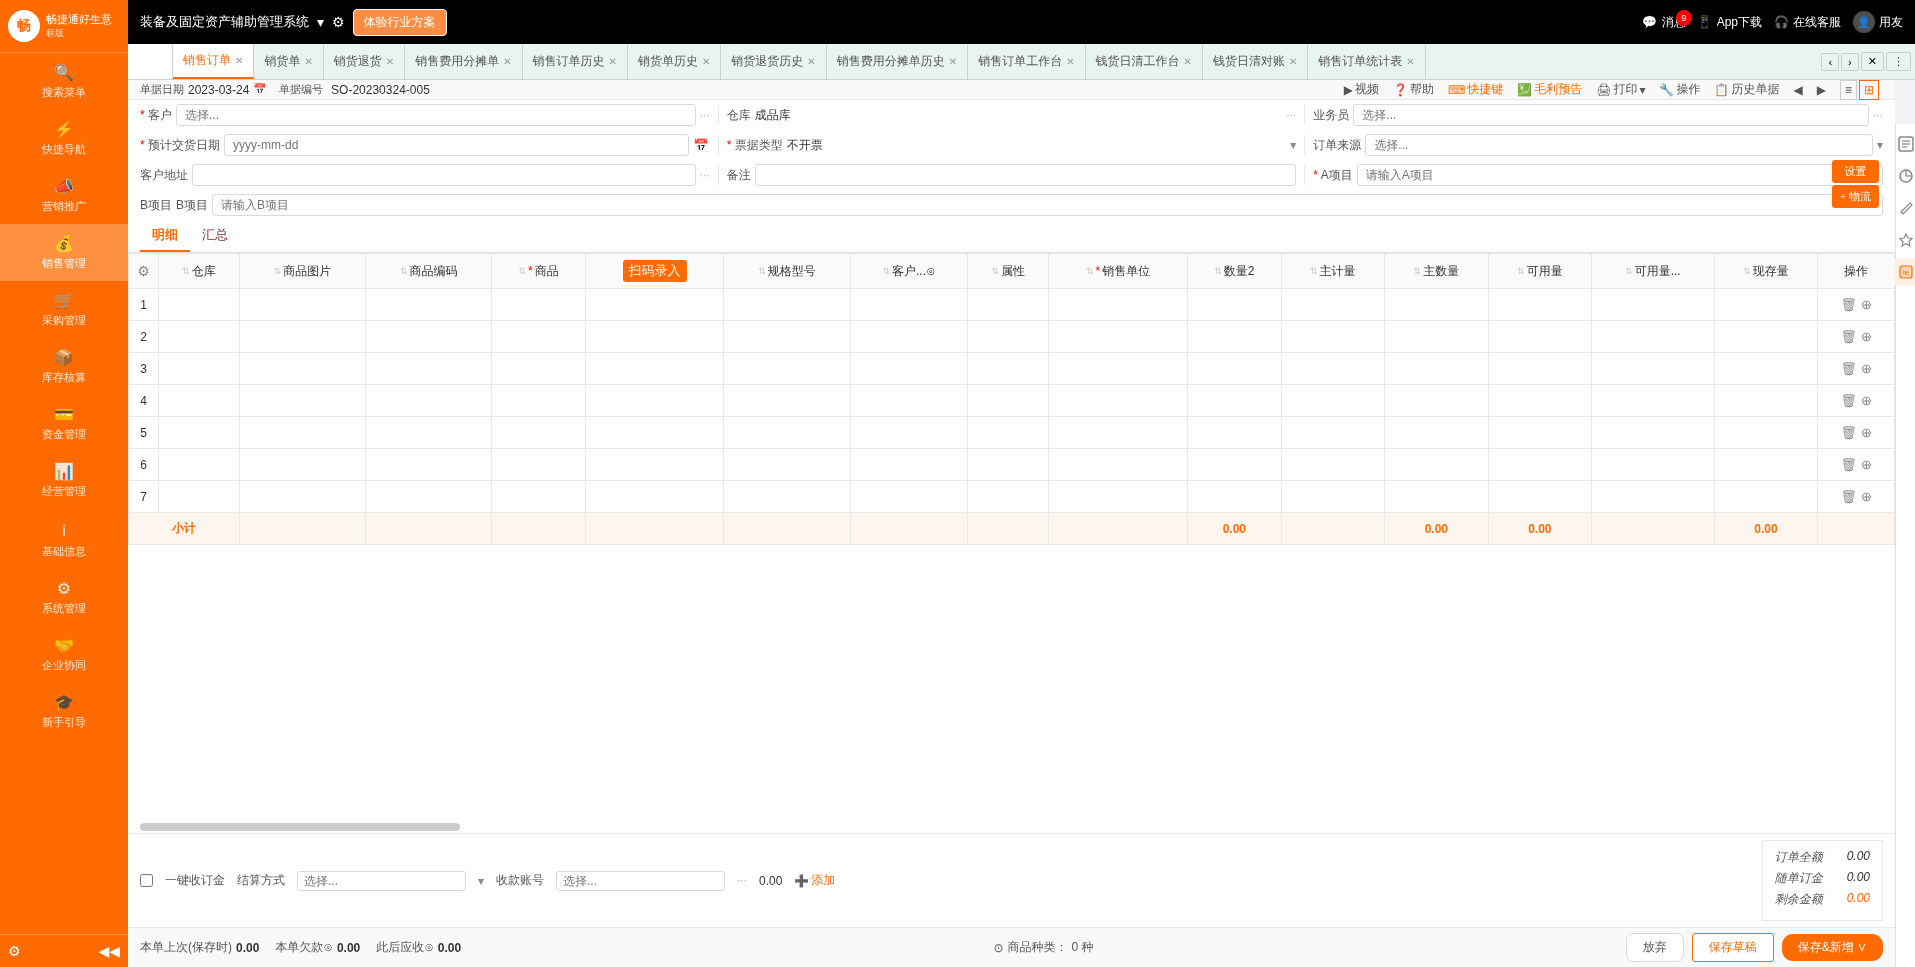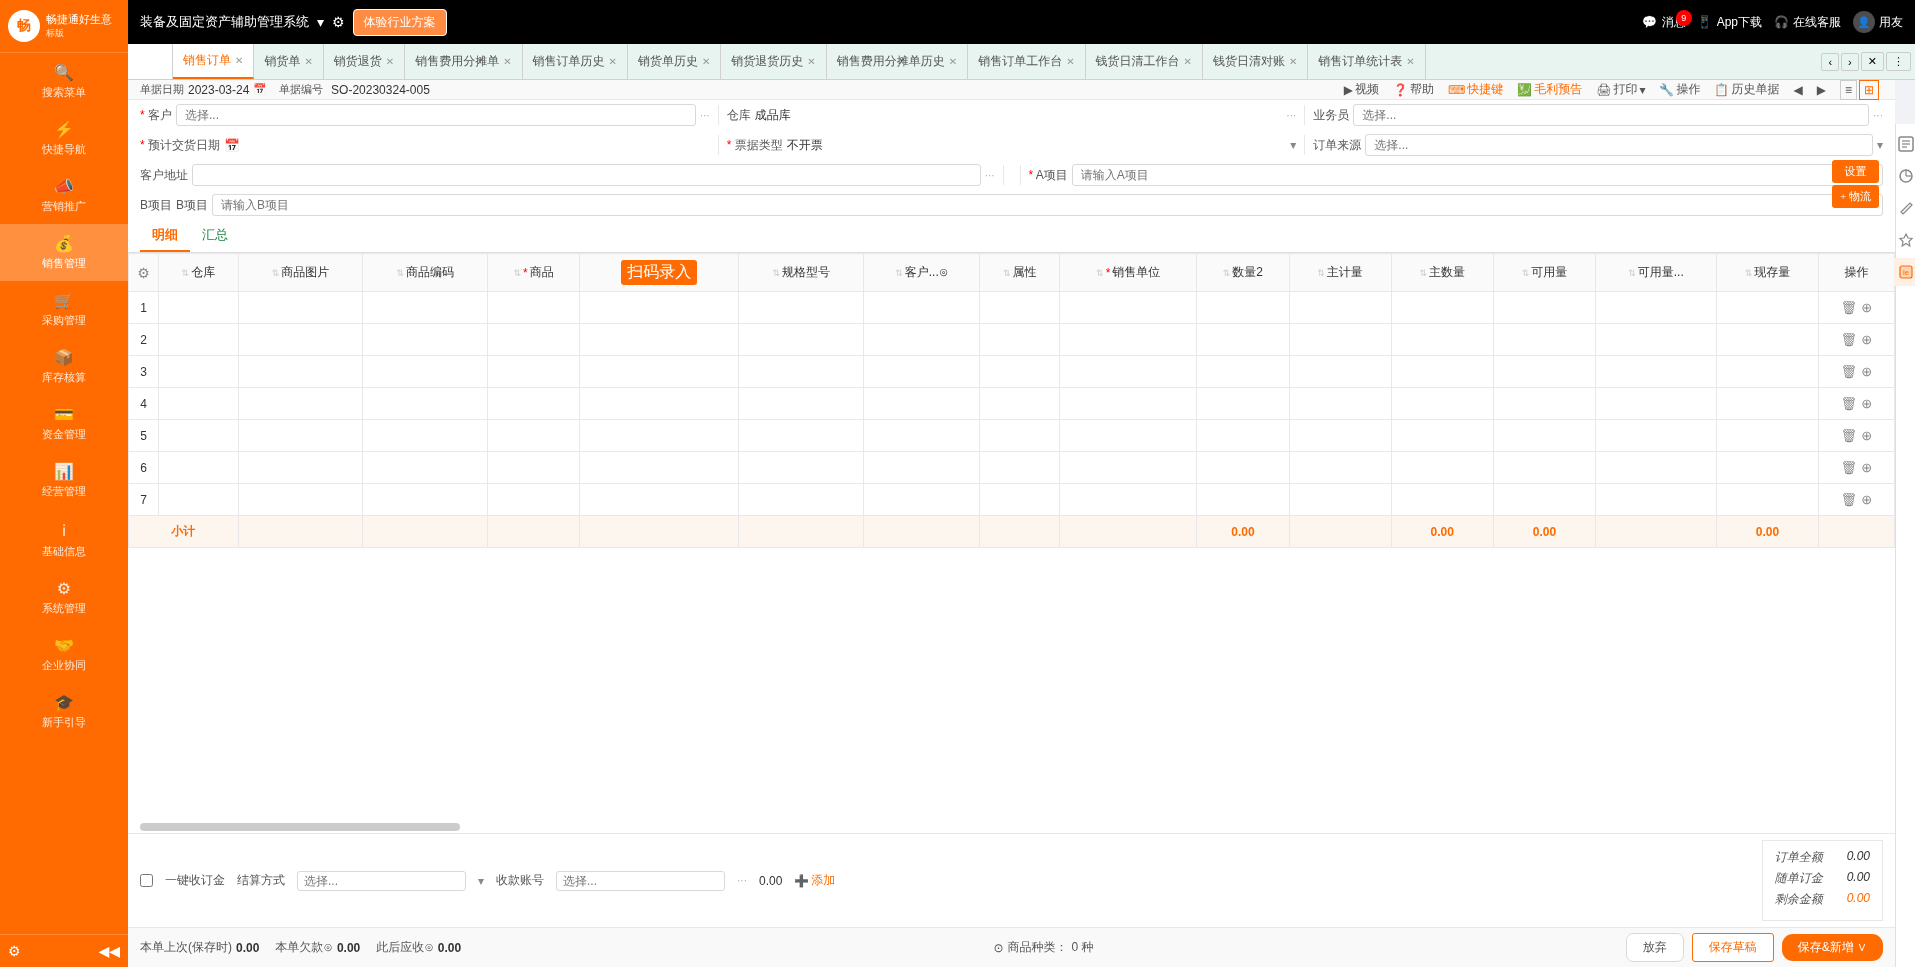--- a/index.html
+++ b/index.html
@@ -355,6 +355,7 @@
           <div class="form-row-line">
             <div class="field-group">
               <span class="form-label required">预计交货日期</span>
+              <input class="form-input" type="text" placeholder="yyyy-mm-dd" style="">
               <span style="color:#888;cursor:pointer;font-size:13px;">📅</span>
             </div>
             <div class="field-separator"></div>

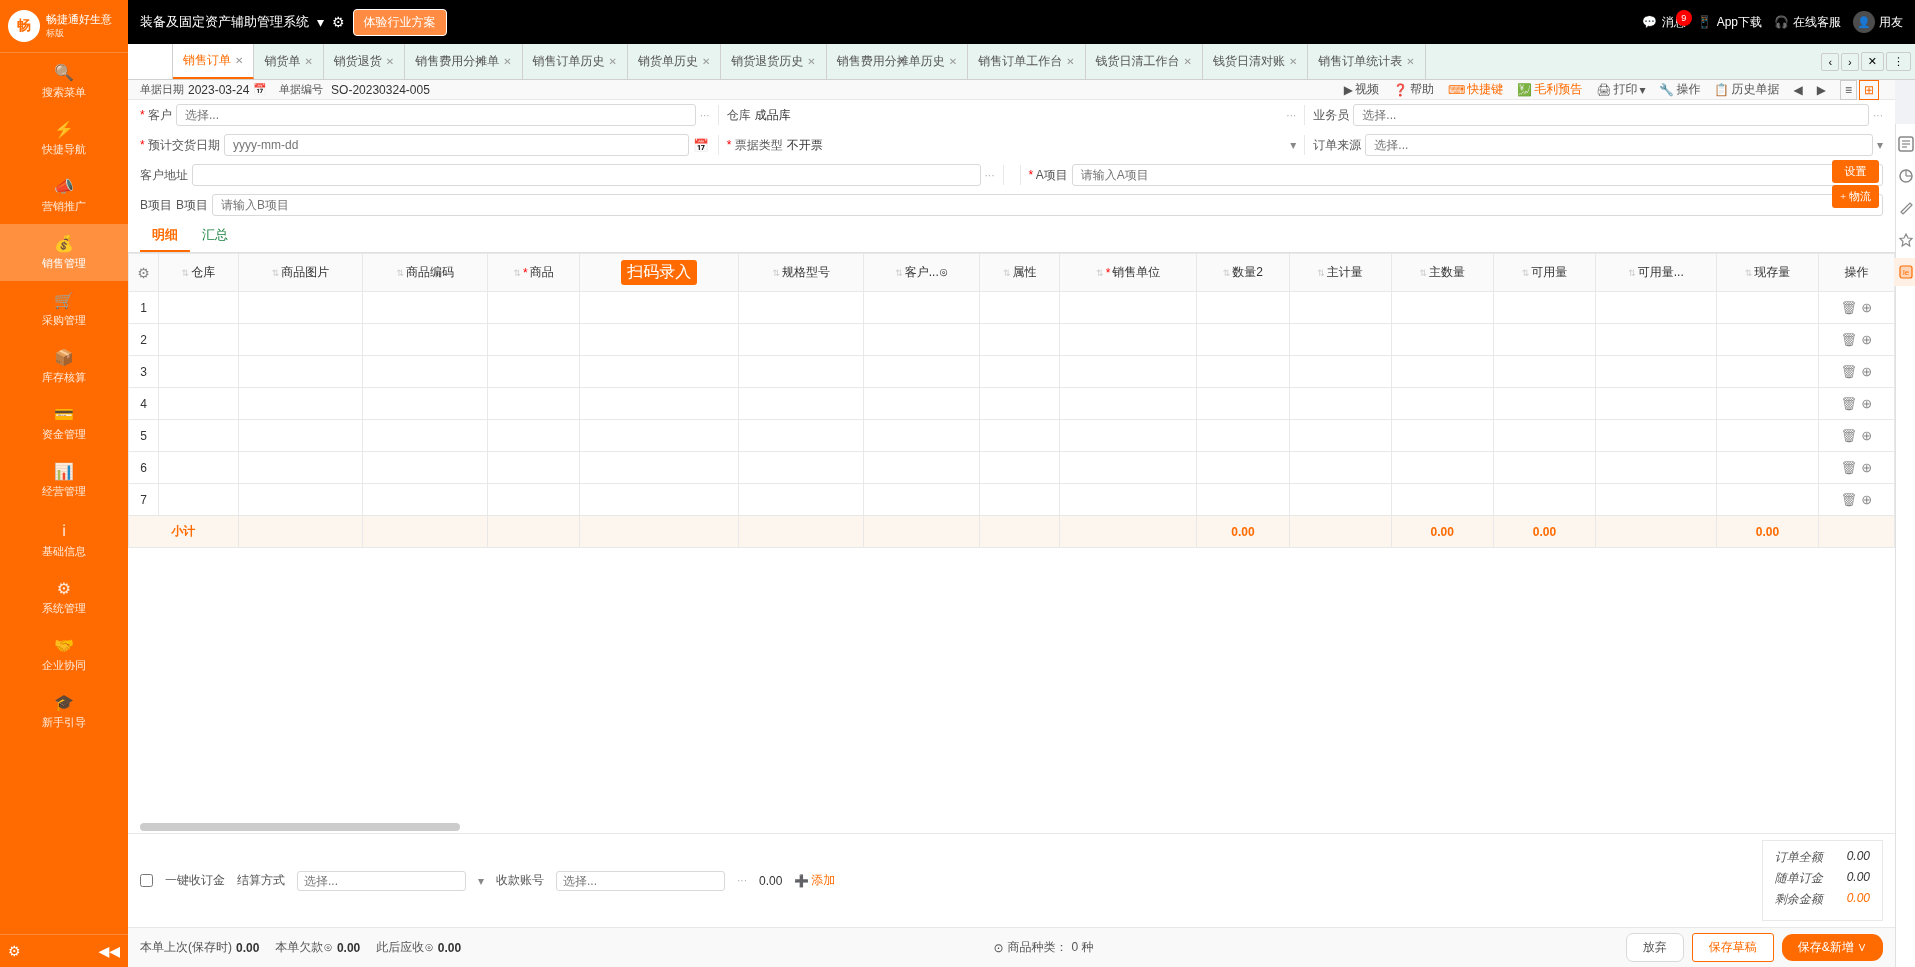--- a/index.html
+++ b/index.html
@@ -379,6 +379,10 @@
               <span class="field-dots">···</span>
             </div>
             <div class="field-separator"></div>
+            <div class="field-group">
+              <span class="form-label">备注</span>
+              <input class="form-input" type="text" style="flex: 2 1 0%;">
+            </div>
             <div class="field-separator"></div>
             <div class="field-group">
               <span class="form-label required">A项目</span>

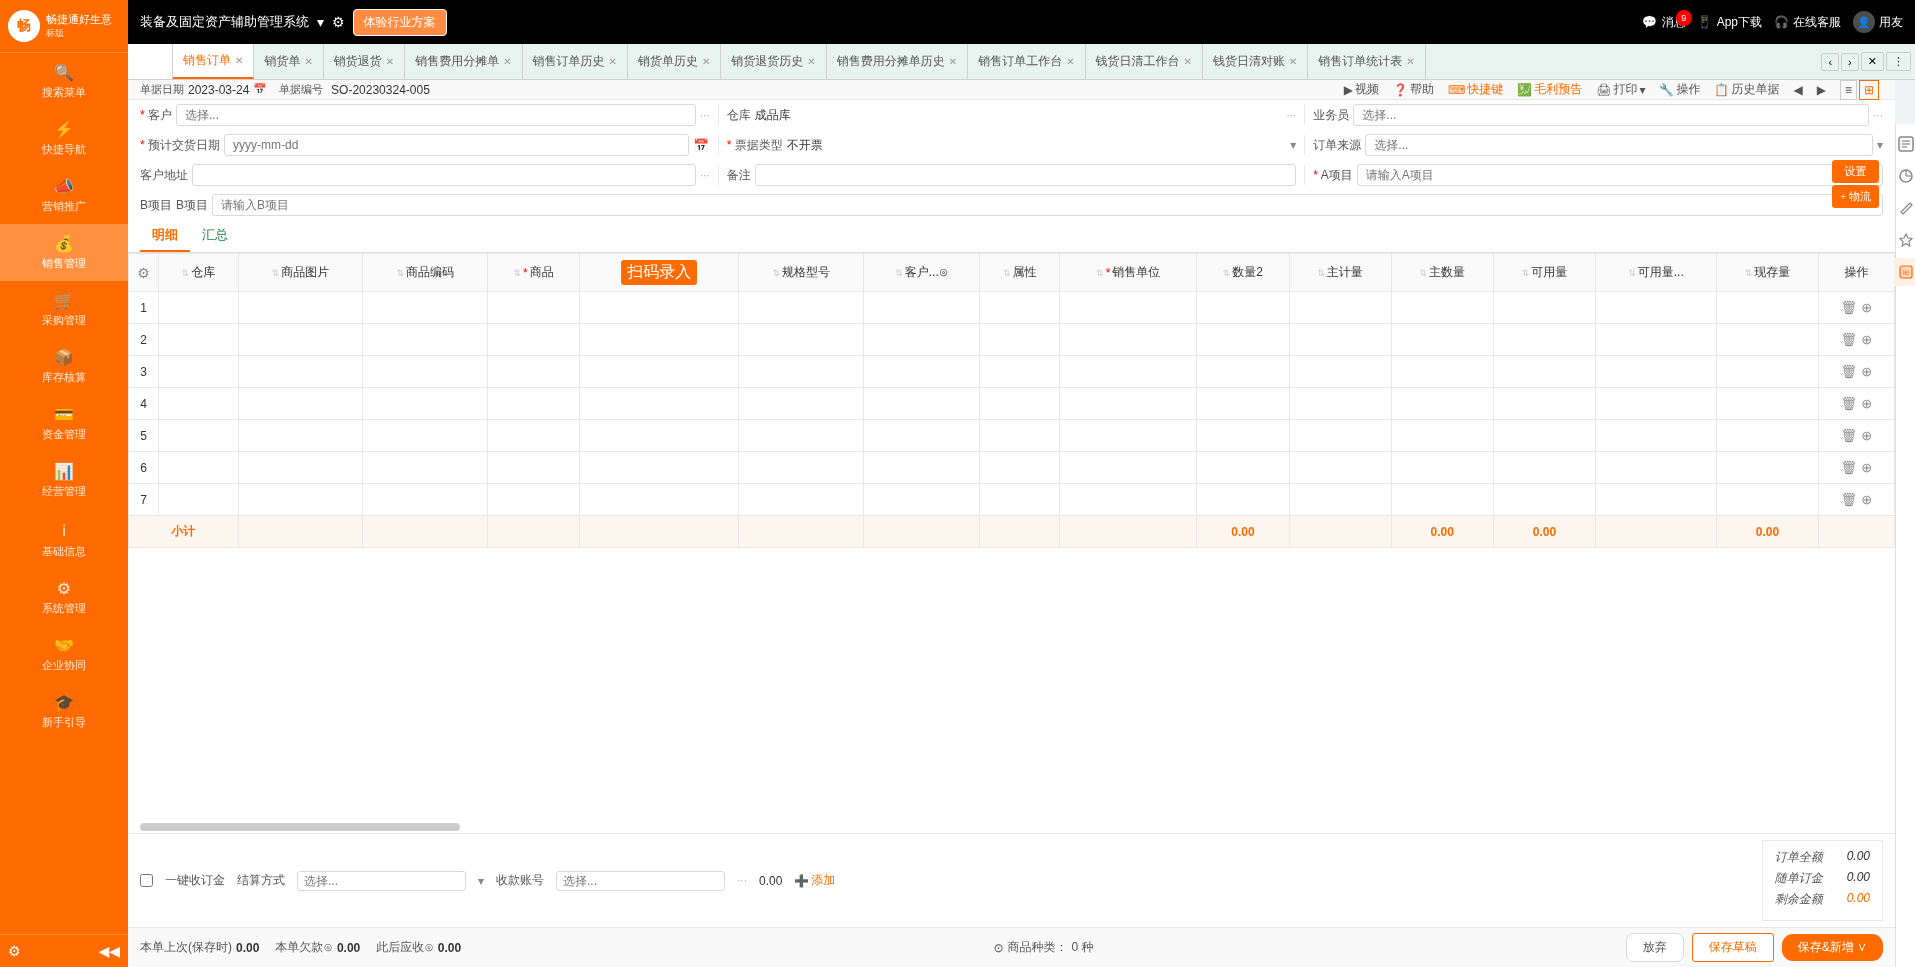--- a/index.html
+++ b/index.html
@@ -59,7 +59,7 @@
 
     
     .detail-tabs { display: flex; align-items: center; border-bottom: 1px solid #e0e0e0; padding: 0 12px; flex-shrink: 0; }
-    .detail-tab { padding: 6px 12px; cursor: pointer; font-size: 13px; color: #15803d; border-bottom: 2px solid transparent; }
+    .detail-tab { padding: 6px 12px; cursor: pointer; font-size: 13px; color: #7f1d1d; border-bottom: 2px solid transparent; }
     .detail-tab.active { color: #ff6b00; border-bottom: 2px solid #ff6b00; font-weight: bold; }
 
     

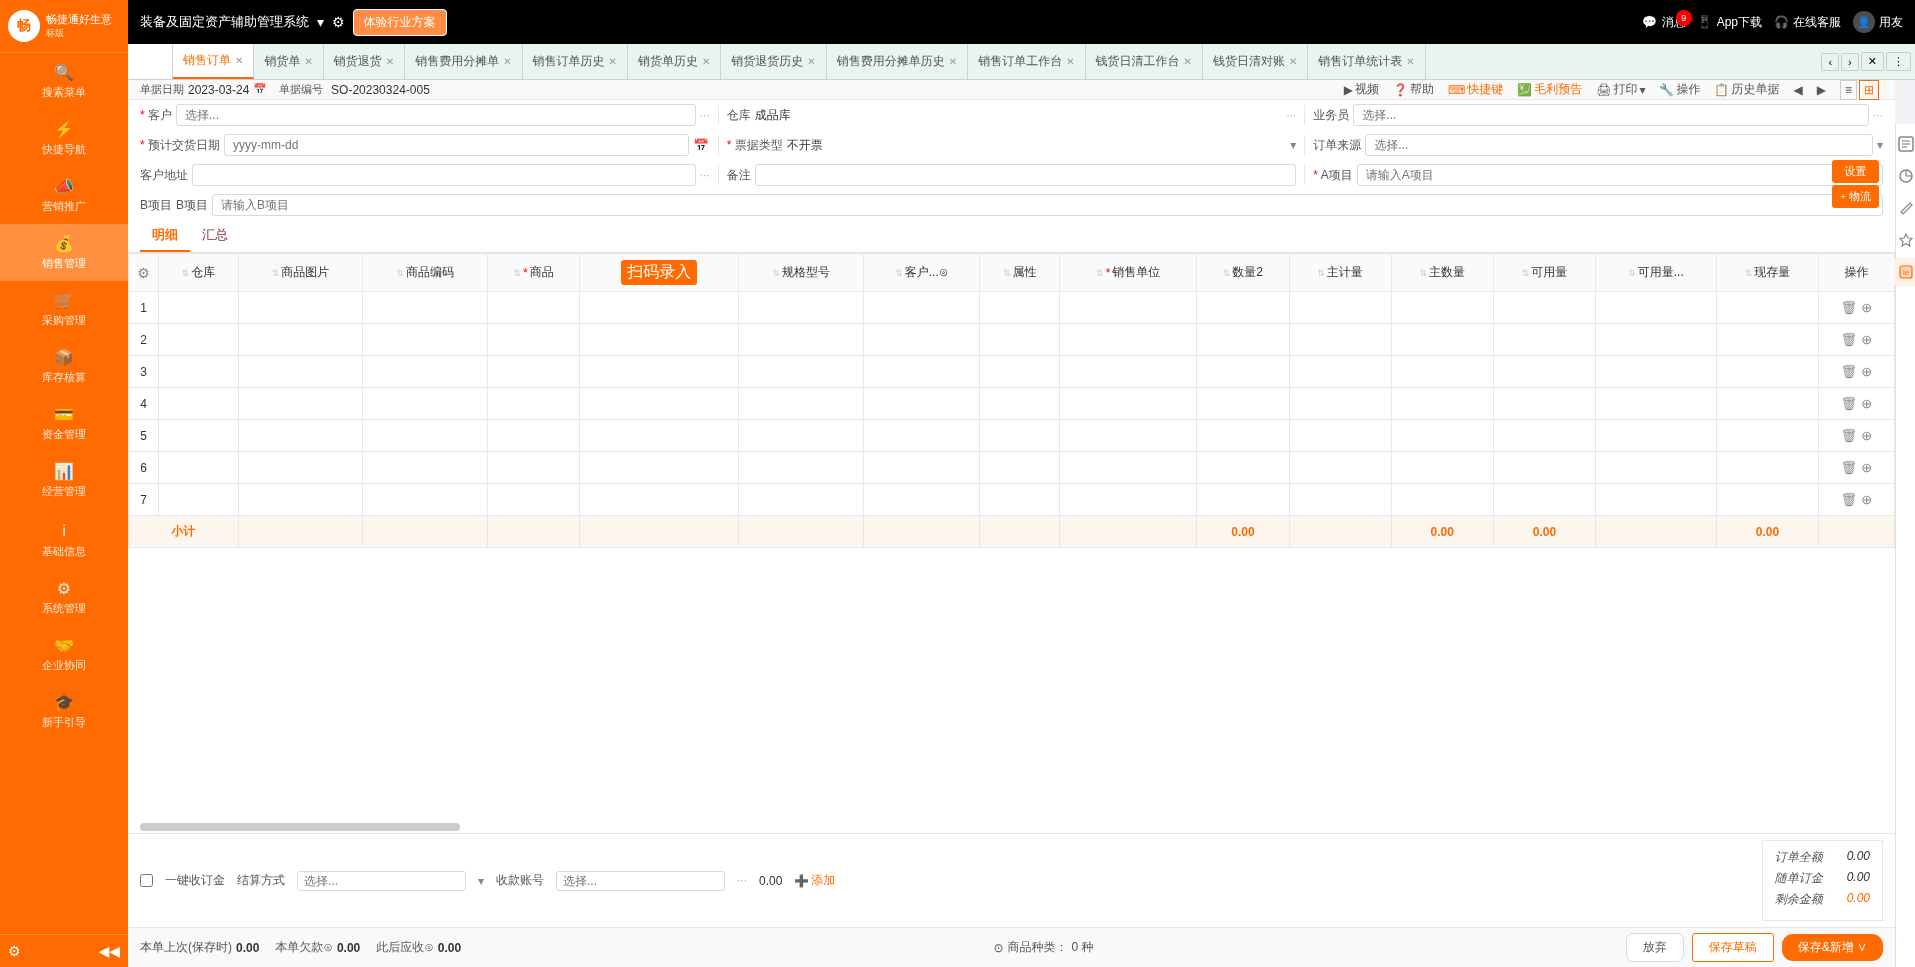--- a/index.html
+++ b/index.html
@@ -69,7 +69,7 @@
     .data-table td { border: 1px solid #e8e8e8; padding: 4px; text-align: center; height: 32px; }
     .col-header-with-icon { display: flex; align-items: center; justify-content: center; gap: 2px; }
     .sort-icon { color: #ccc; font-size: 9px; }
-    .scan-btn { background: #ff6b00; color: white; border: none; padding: 2px 6px; border-radius: 3px; font-size: 16px; cursor: pointer; }
+    .scan-btn { background: #ff6b00; color: white; border: none; padding: 2px 6px; border-radius: 3px; font-size: 13px; cursor: pointer; }
     .gear-icon { font-size: 14px; color: #888; cursor: pointer; }
     .action-icons { display: flex; align-items: center; justify-content: center; gap: 4px; }
     .action-icon { cursor: pointer; color: #888; font-size: 13px; }

